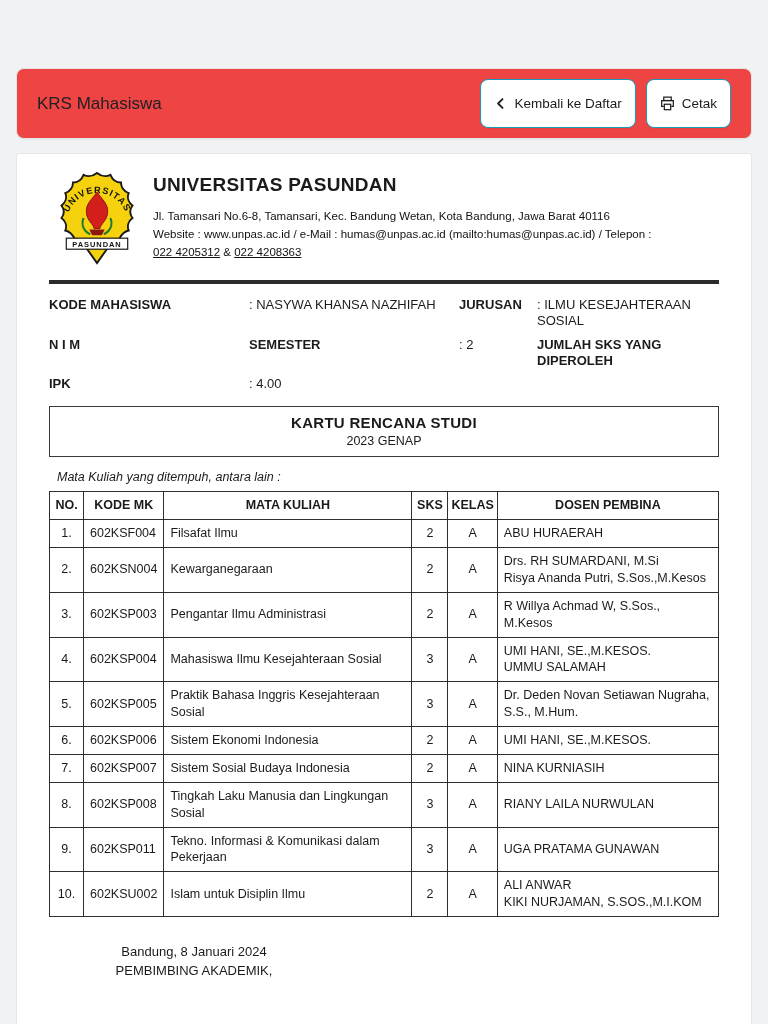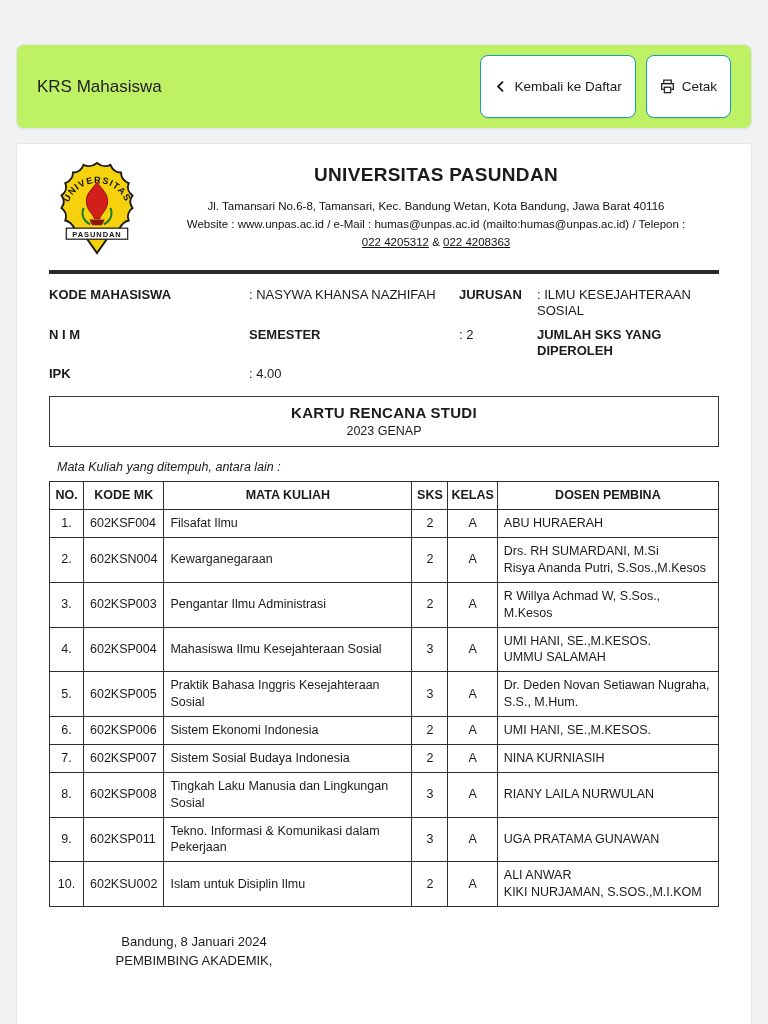--- a/index.html
+++ b/index.html
@@ -11,10 +11,10 @@
   }
   
   .topbar {
-    background: #bef264;
+    background: #ef4444;
     border: 1px solid #e4e4e4;
     border-radius: 8px;
-    margin: 44px 16px 14px;
+    margin: 68px 16px 14px;
     padding: 10px 20px;
     display: flex;
     align-items: center;

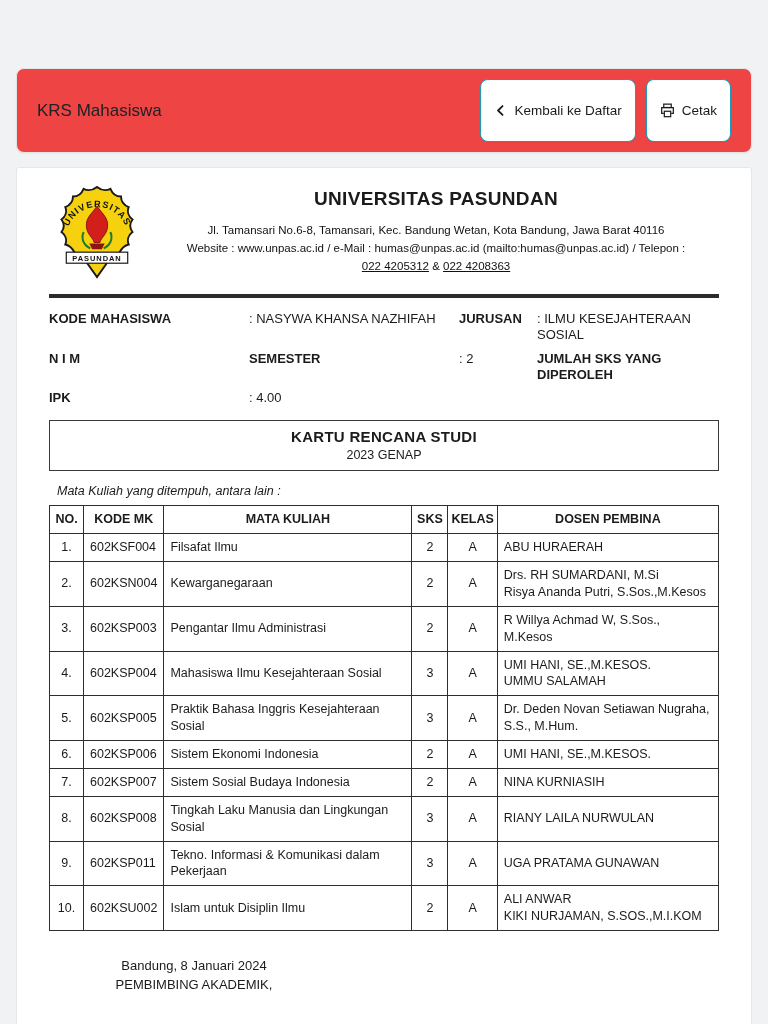--- a/index.html
+++ b/index.html
@@ -28,7 +28,7 @@
     background: #fff;
     border: 1px solid var(--accent, #1a9cb8);
     border-radius: 8px;
-    padding: 23px 13px;
+    padding: 16px 13px;
     font-size: 13.5px;
     font-family: inherit;
     color: #1b1b1b;

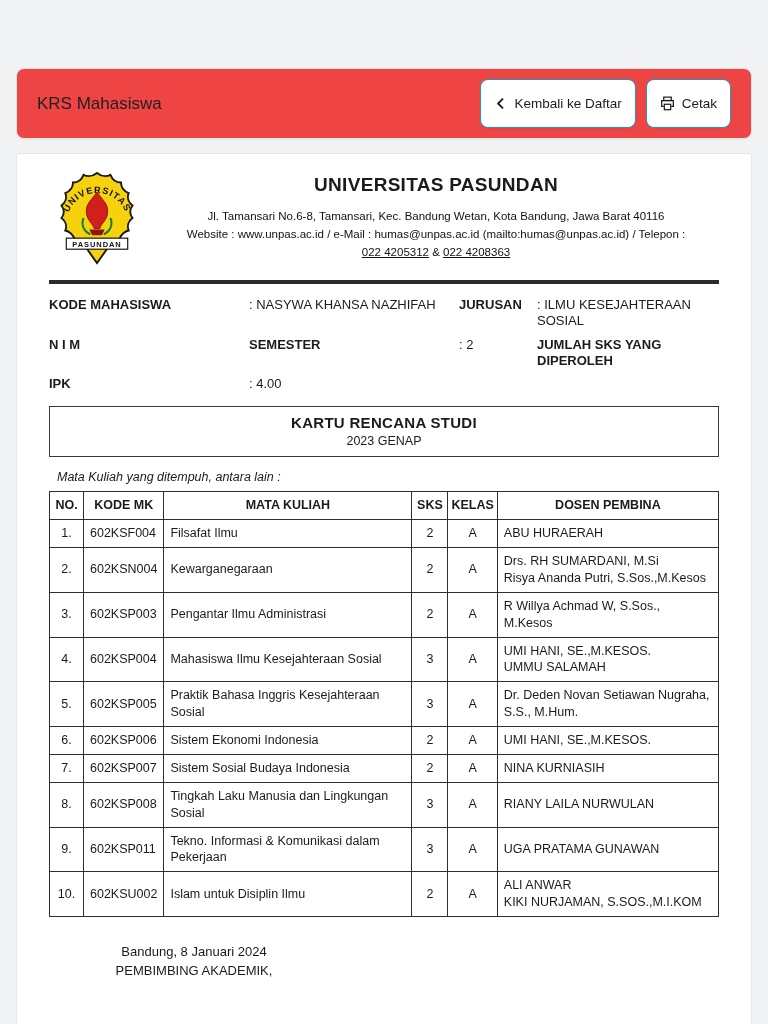--- a/index.html
+++ b/index.html
@@ -46,7 +46,7 @@
   }
   .letterhead { display: flex; align-items: flex-start; }
   .logo-wrap { flex: 0 0 104px; width: 104px; padding-top: 2px; }
-  .lh-text { flex: 1; text-align: center; padding-top: 6px; }
+  .lh-text { flex: 1; padding-top: 6px; }
   .uni-name { font-size: 19px; font-weight: bold; letter-spacing: .3px; }
   .uni-lines { font-size: 11.5px; margin-top: 12px; line-height: 1.55; color: #111; }
   a { color: inherit; text-decoration: underline; }

